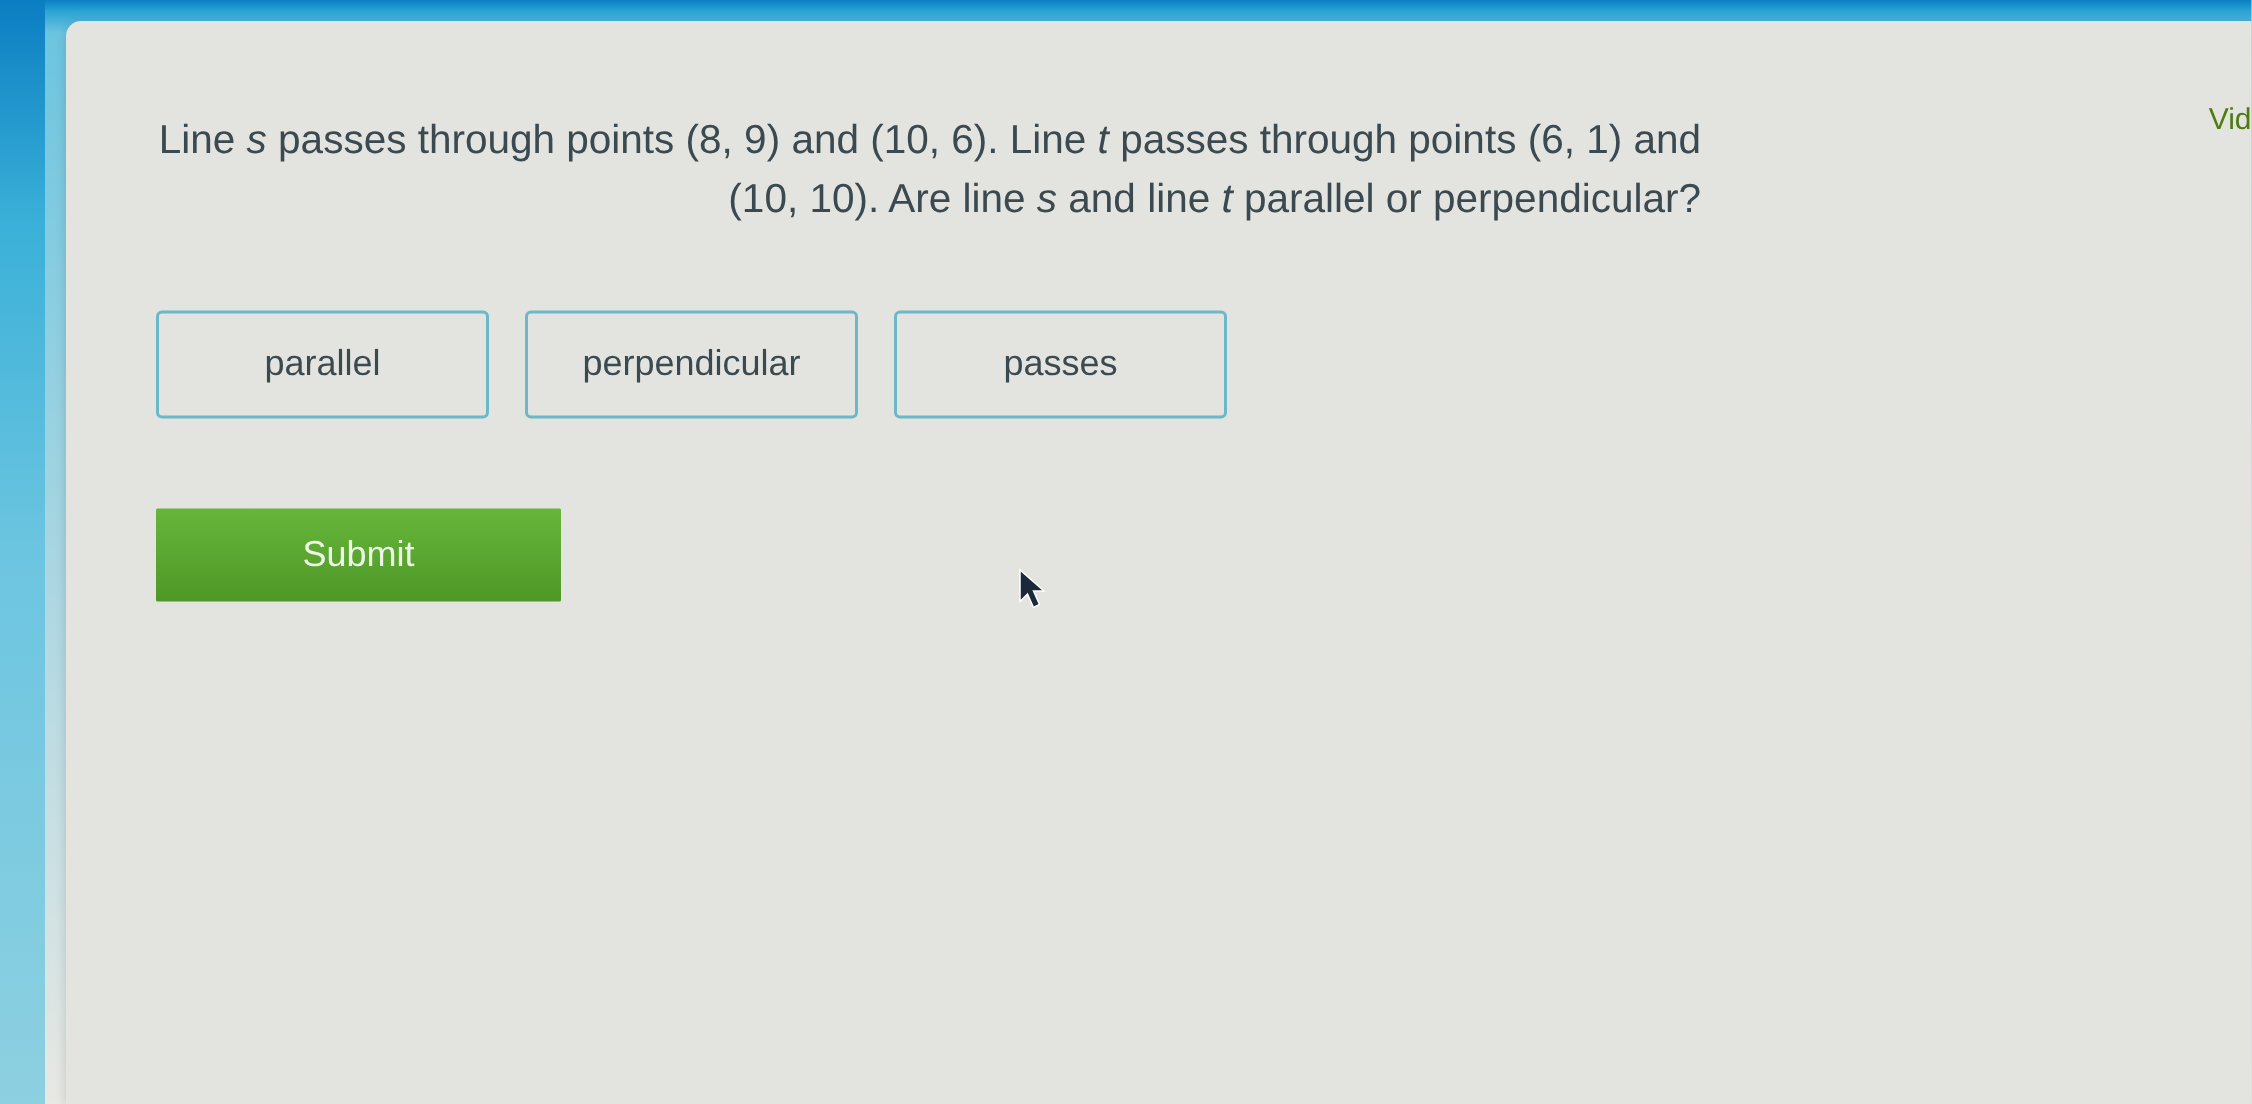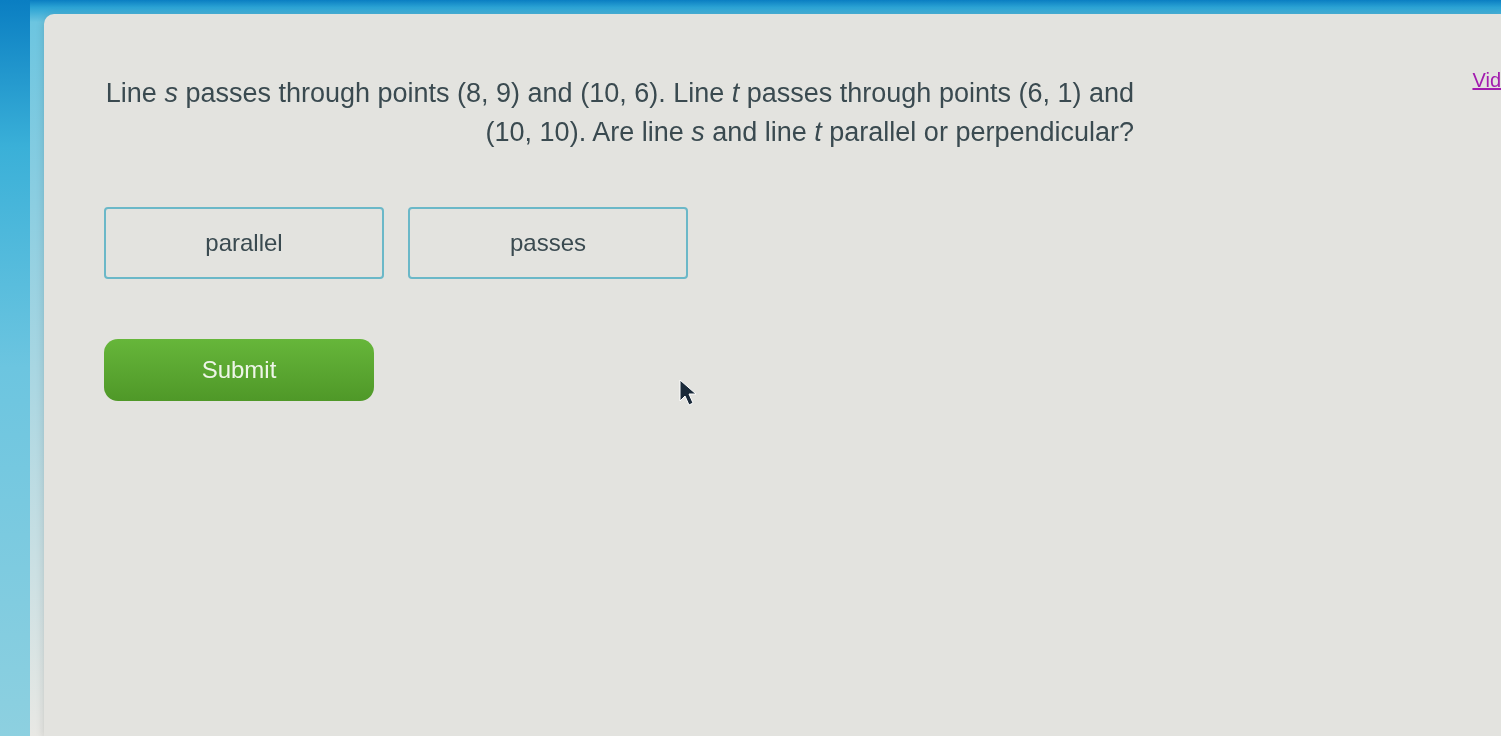--- a/index.html
+++ b/index.html
@@ -34,10 +34,9 @@
     position: absolute;
     top: 55px;
     right: 0;
-    color: #a21caf;
+    color: #4d7c0f;
     font-size: 20px;
     font-weight: 500;
-    text-decoration: underline;
   }
   .question {
     color: #3a4a50;

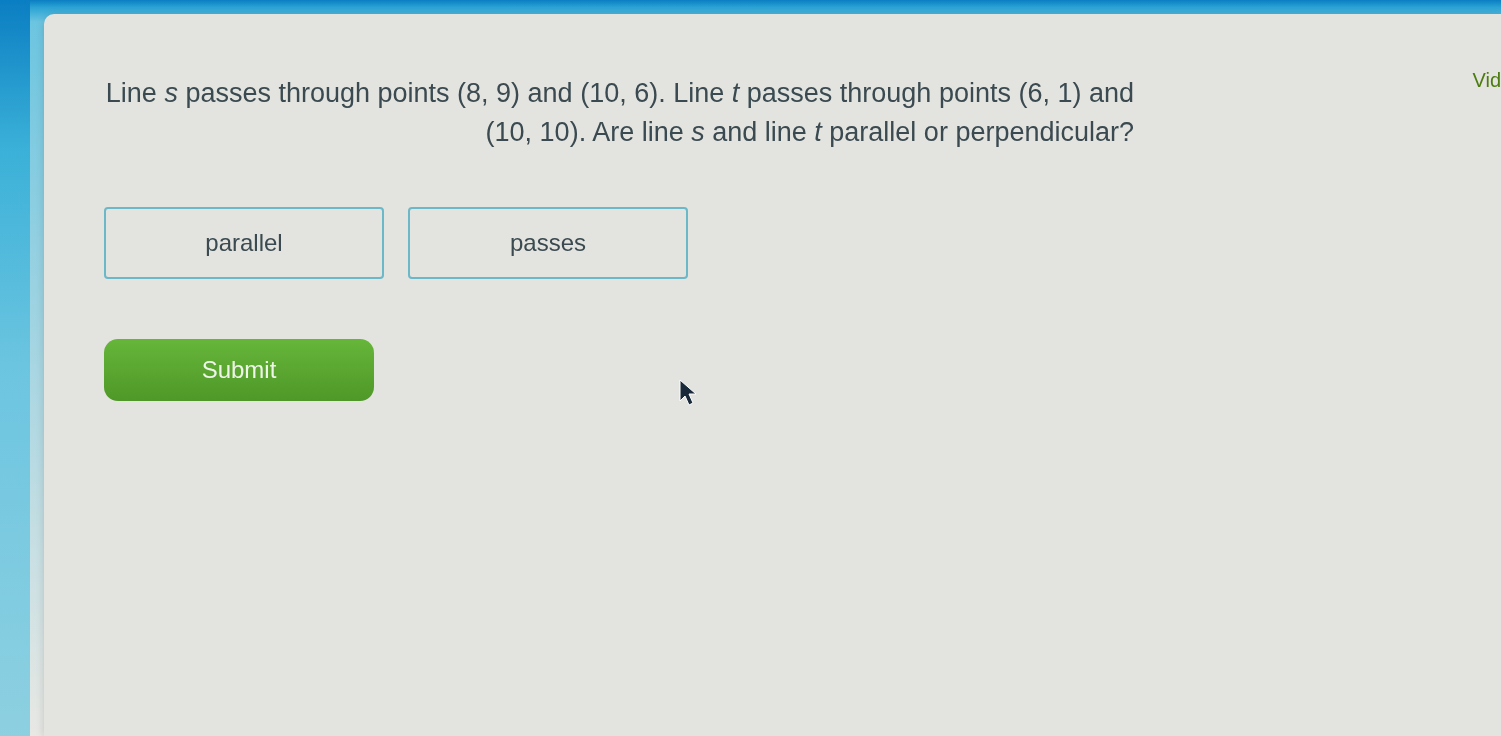--- a/index.html
+++ b/index.html
@@ -58,7 +58,7 @@
     background: #e3e3df;
     color: #3a4a50;
     font-size: 24px;
-    width: 280px;
+    width: 222px;
     height: 72px;
     display: flex;
     align-items: center;

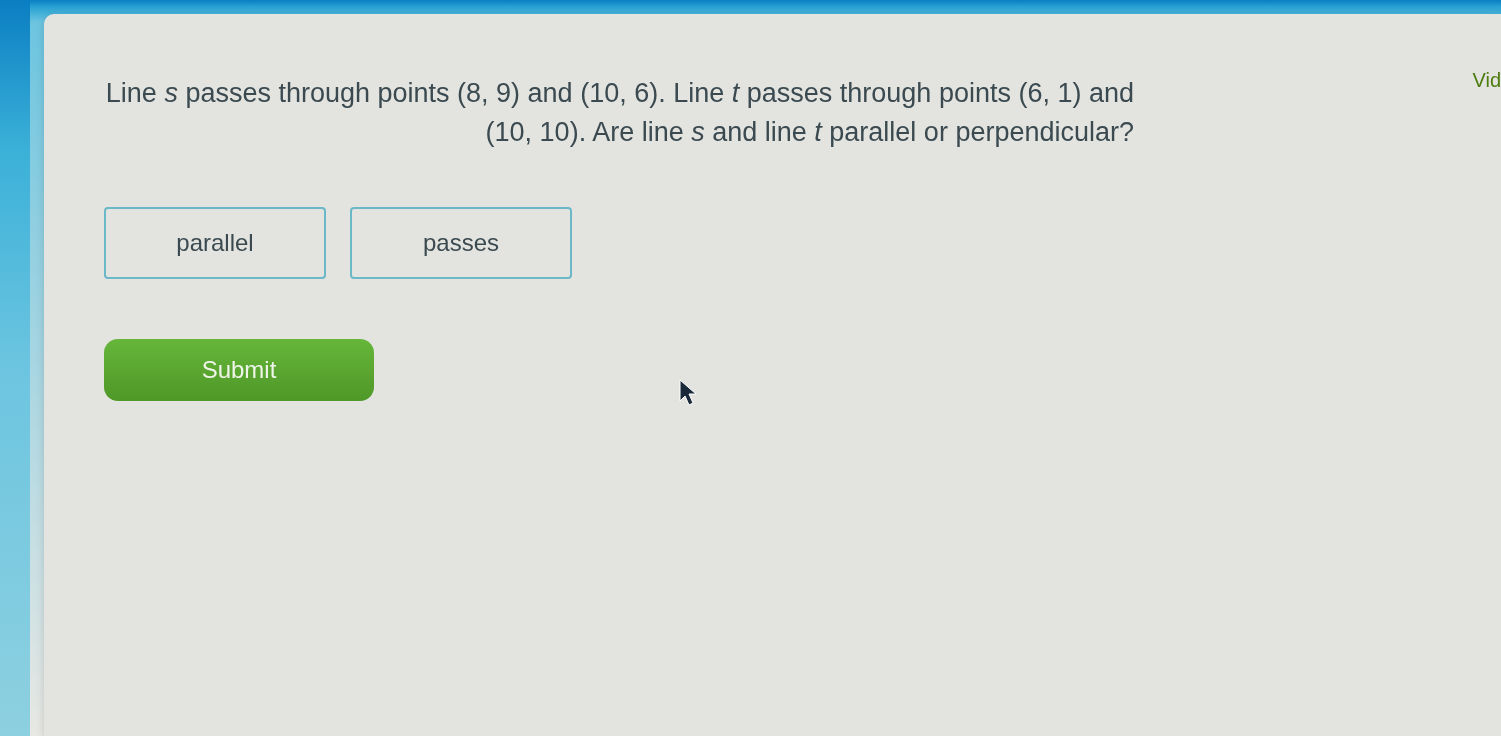--- a/index.html
+++ b/index.html
@@ -105,6 +105,7 @@
 
   <div class="options">
     <button class="option">parallel</button>
+    <button class="option">perpendicular</button>
     <button class="option">passes</button>
   </div>
 

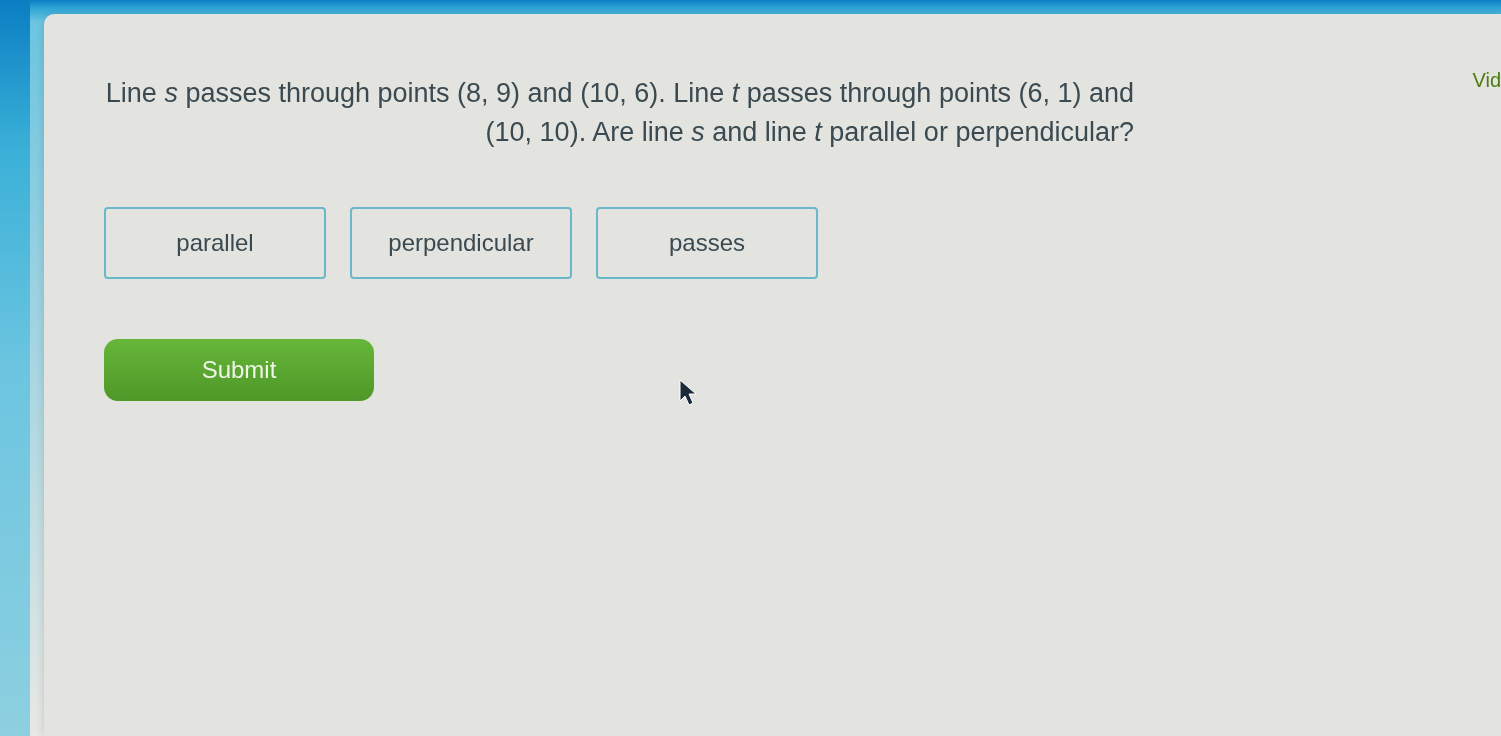--- a/index.html
+++ b/index.html
@@ -76,7 +76,7 @@
     font-size: 24px;
     width: 270px;
     height: 62px;
-    border-radius: 14px;
+    border-radius: 1px;
     cursor: pointer;
     font-family: inherit;
     display: flex;

